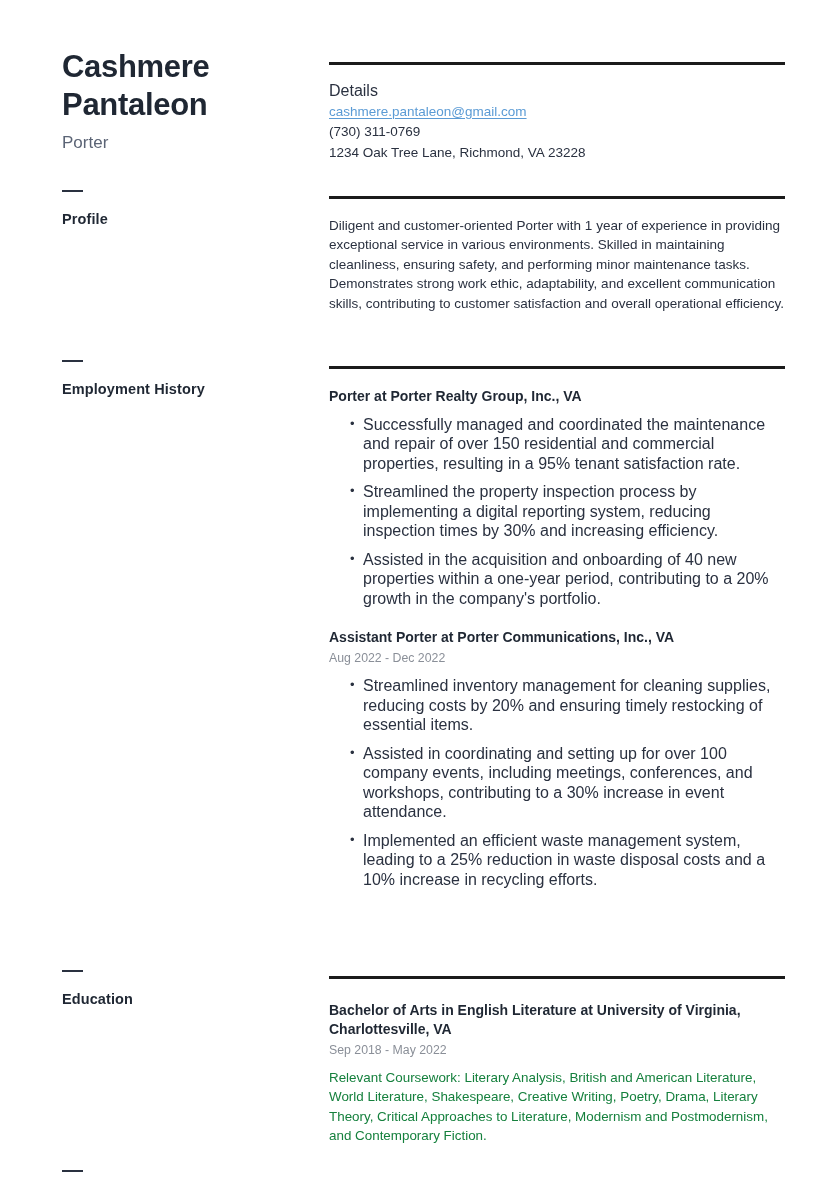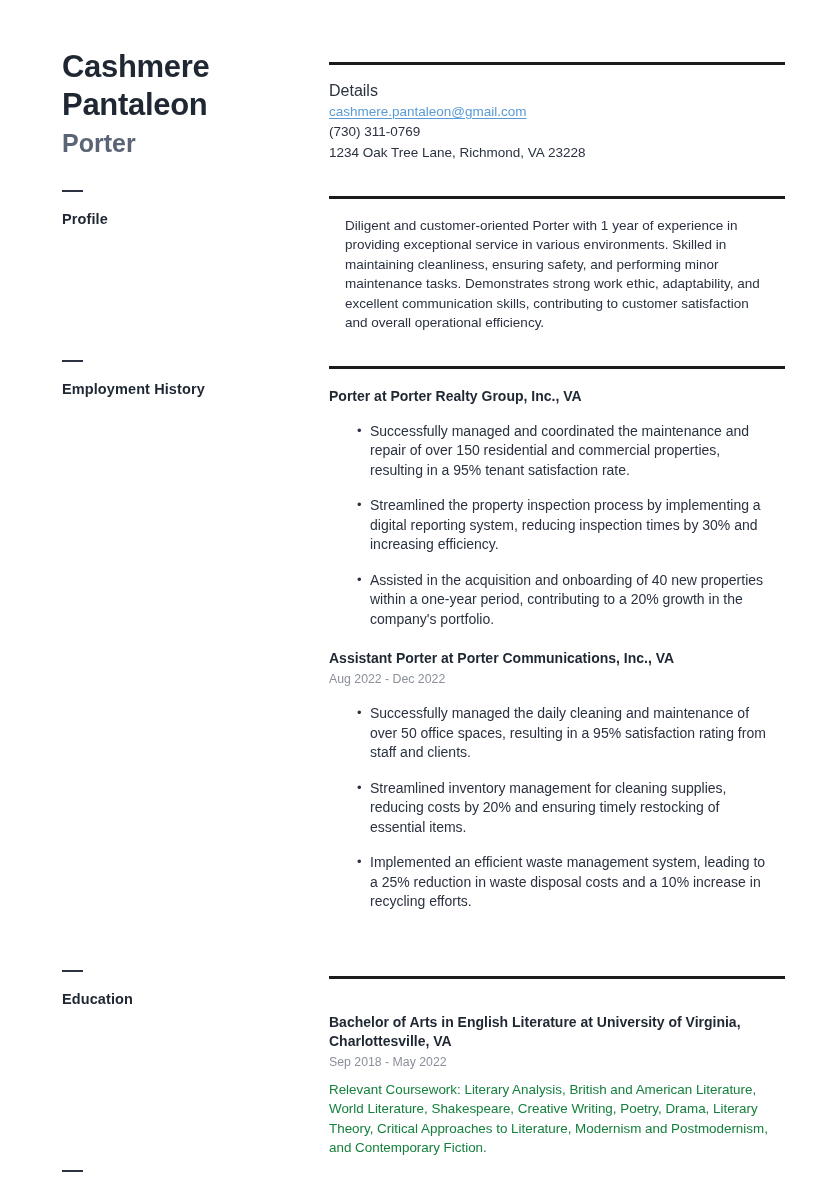--- a/index.html
+++ b/index.html
@@ -37,9 +37,9 @@
     width: 210px;
   }
   .job-title {
-    font-size: 25px;
+    font-size: 17px;
     line-height: 24px;
-    font-weight: 700;
+    font-weight: 400;
     color: #5b6475;
     margin: 7px 0 0 0;
   }

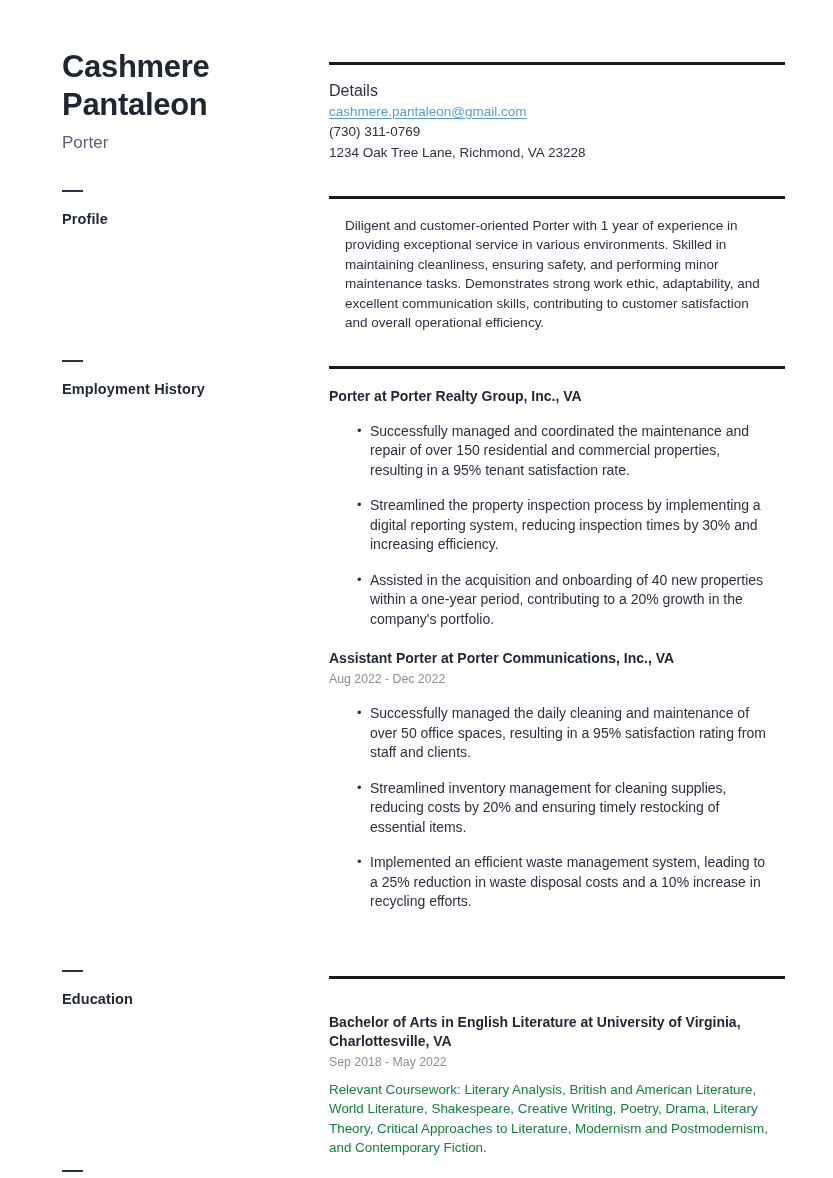--- a/index.html
+++ b/index.html
@@ -100,7 +100,7 @@
     font-size: 13.5px;
     line-height: 19.6px;
     color: #2a3140;
-    margin: 16px;
+    margin: 0;
   }
 
   .entry { margin-top: 0; }

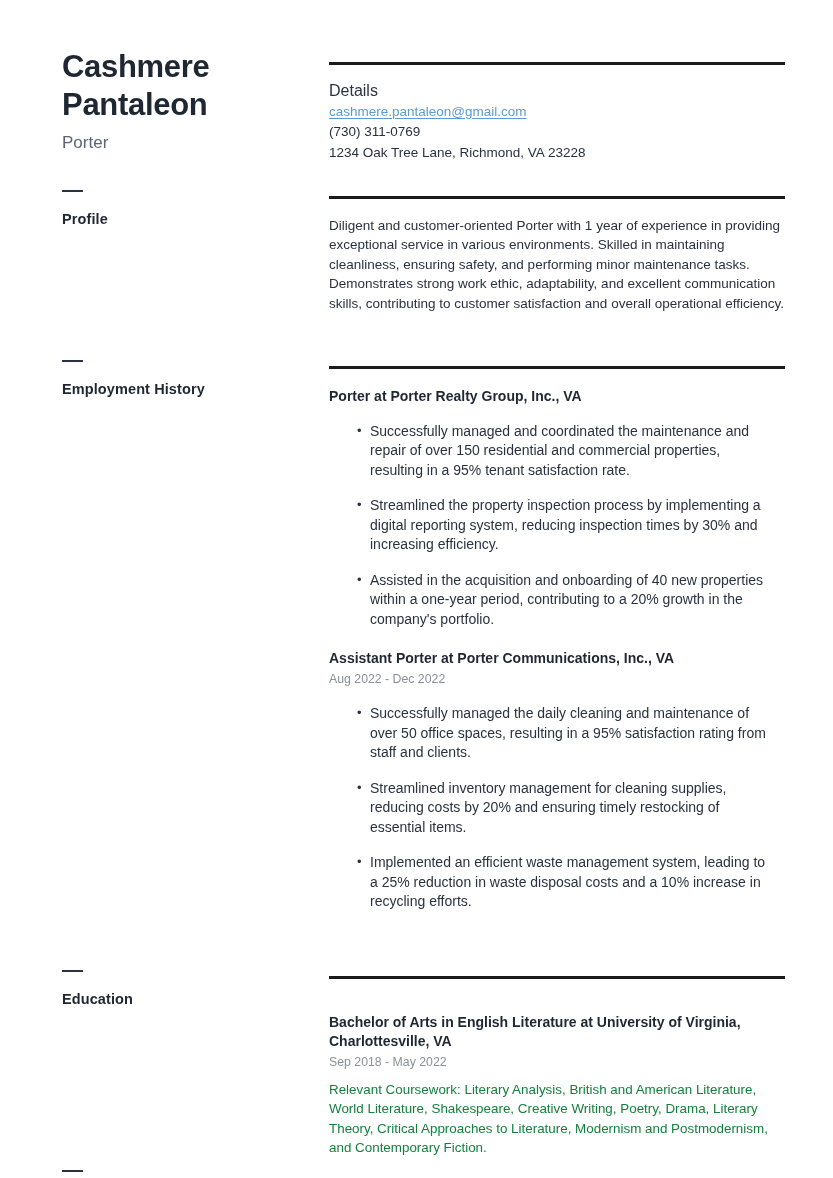--- a/index.html
+++ b/index.html
@@ -125,11 +125,11 @@
   }
   ul.bullets li {
     position: relative;
-    font-size: 14px;
+    font-size: 16px;
     line-height: 19.5px;
     color: #2a3140;
     padding-left: 0;
-    margin: 16px;
+    margin: 9px;
   }
   ul.bullets li::before {
     content: "\2022";

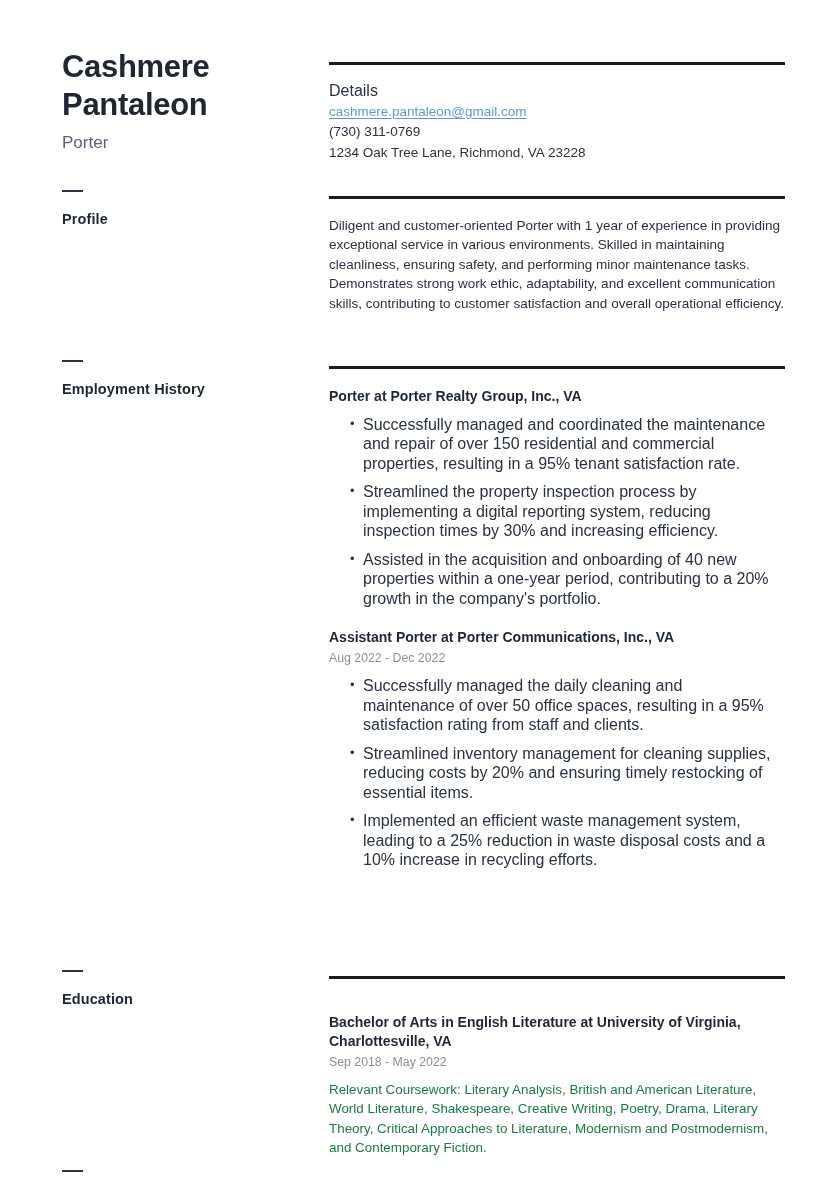--- a/index.html
+++ b/index.html
@@ -197,7 +197,6 @@
       <div class="entry-title">Assistant Porter at Porter Communications, Inc., VA</div>
       <div class="entry-dates">Aug 2022 - Dec 2022</div>
       <ul class="bullets">
-        <li>Successfully managed the daily cleaning and maintenance of over 50 office spaces, resulting in a 95% satisfaction rating from staff and clients.</li>
         <li>Streamlined inventory management for cleaning supplies, reducing costs by 20% and ensuring timely restocking of essential items.</li>
         <li>Implemented an efficient waste management system, leading to a 25% reduction in waste disposal costs and a 10% increase in recycling efforts.</li>
       </ul>

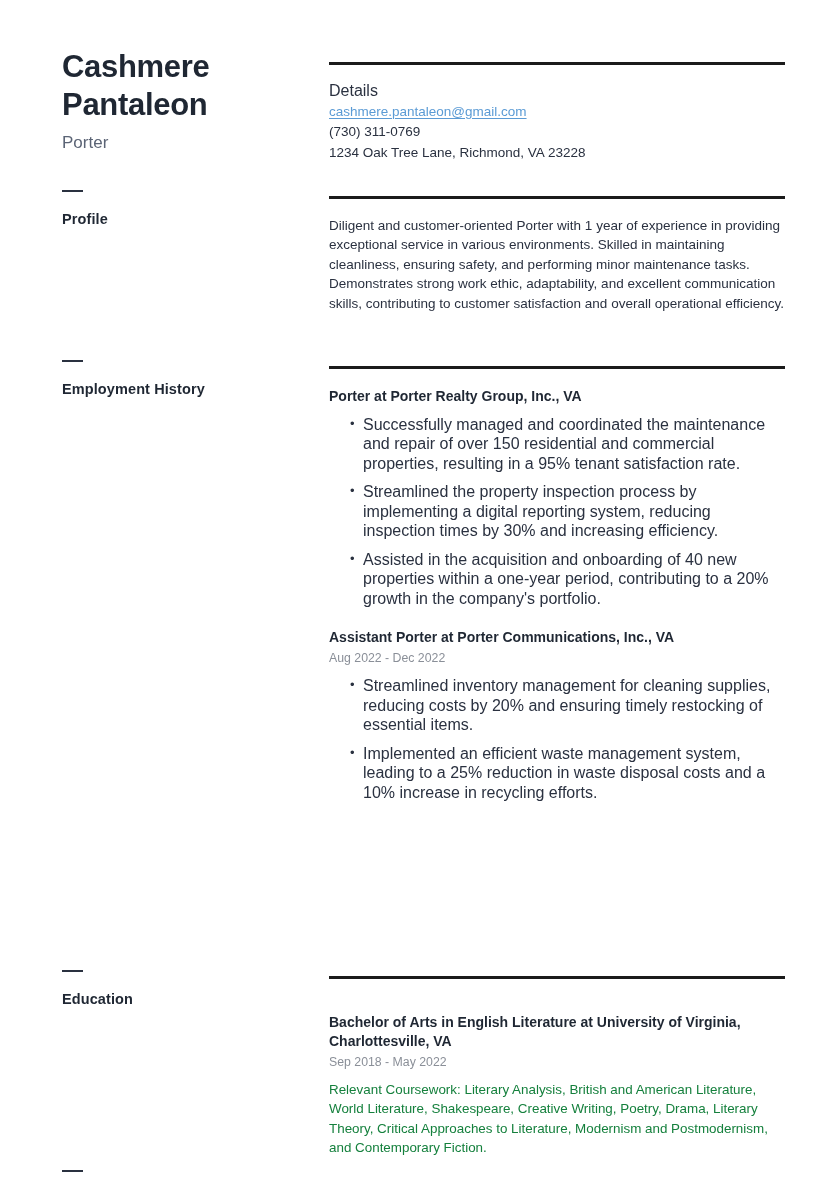--- a/index.html
+++ b/index.html
@@ -198,6 +198,7 @@
       <div class="entry-dates">Aug 2022 - Dec 2022</div>
       <ul class="bullets">
         <li>Streamlined inventory management for cleaning supplies, reducing costs by 20% and ensuring timely restocking of essential items.</li>
+        <li>Assisted in coordinating and setting up for over 100 company events, including meetings, conferences, and workshops, contributing to a 30% increase in event attendance.</li>
         <li>Implemented an efficient waste management system, leading to a 25% reduction in waste disposal costs and a 10% increase in recycling efforts.</li>
       </ul>
     </div>

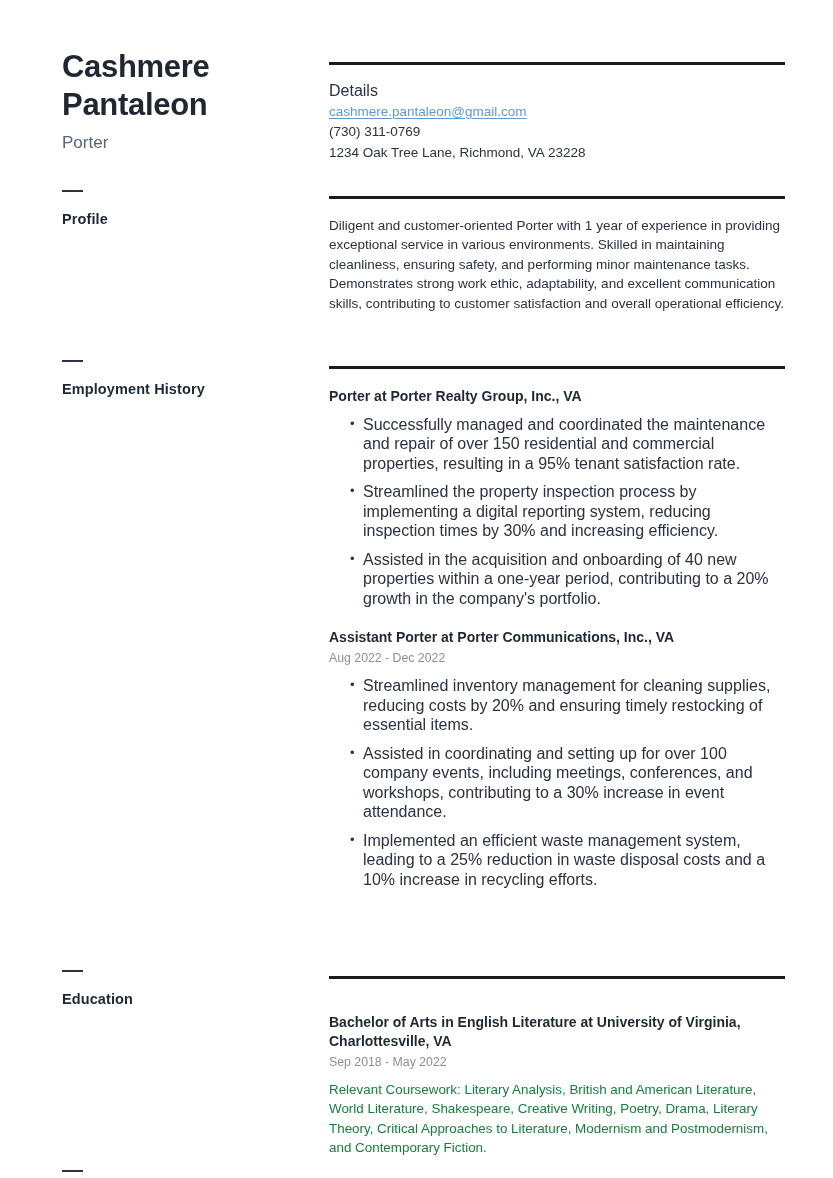--- a/index.html
+++ b/index.html
@@ -211,7 +211,7 @@
 
   <div class="rcol" style="top:976px;">
     <div class="rule"></div>
-    <div class="entry" style="margin-top:34px;">
+    <div class="entry" style="margin-top:22px;">
       <div class="entry-title">Bachelor of Arts in English Literature at University of Virginia, Charlottesville, VA</div>
       <div class="entry-dates">Sep 2018 - May 2022</div>
       <p class="entry-desc">Relevant Coursework: Literary Analysis, British and American Literature, World Literature, Shakespeare, Creative Writing, Poetry, Drama, Literary Theory, Critical Approaches to Literature, Modernism and Postmodernism, and Contemporary Fiction.</p>

